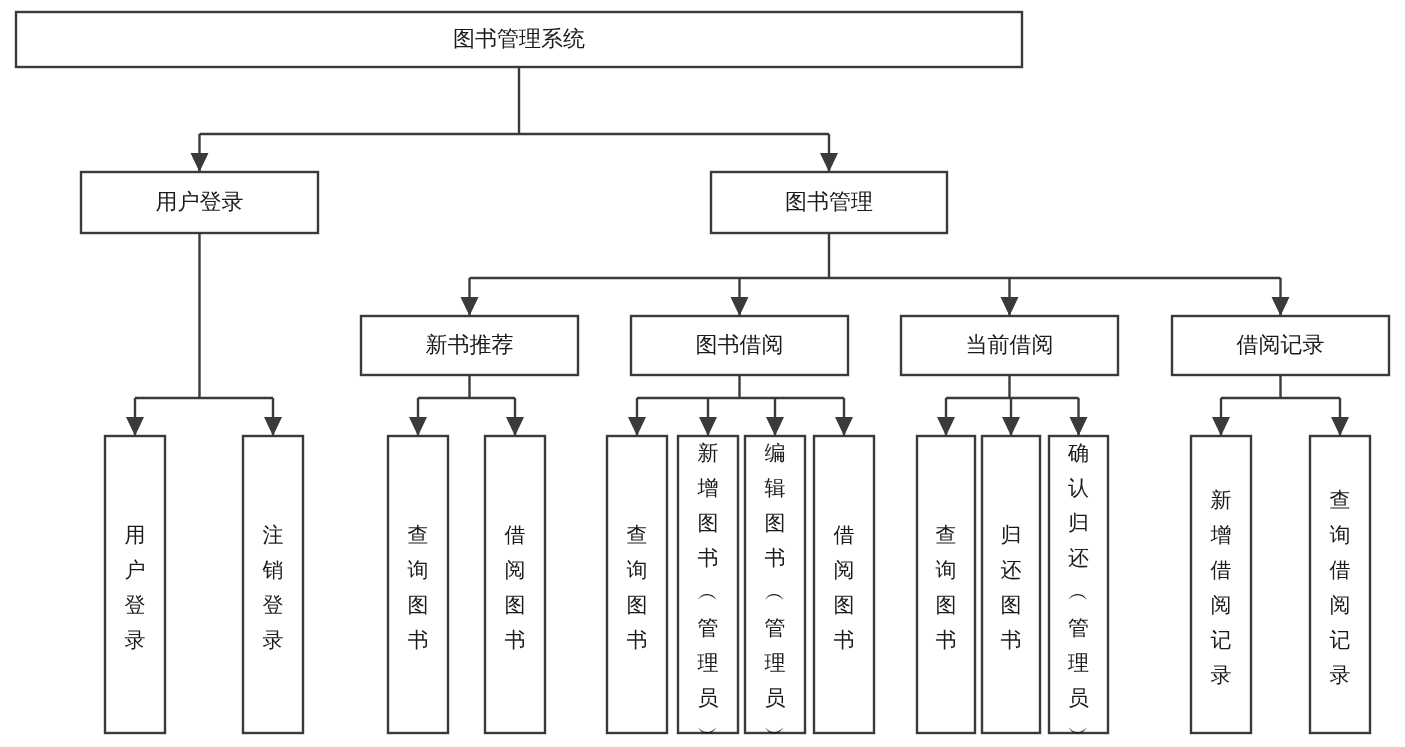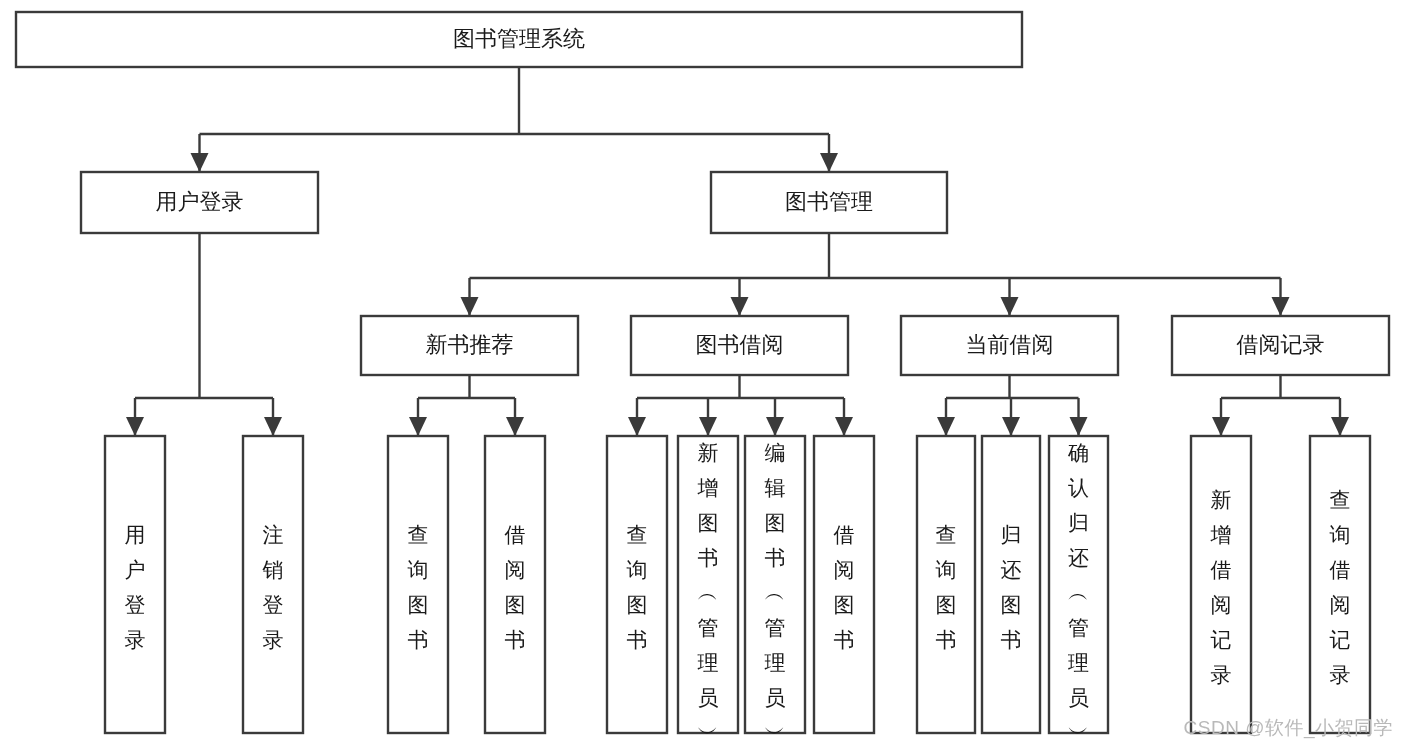--- a/index.html
+++ b/index.html
@@ -222,7 +222,6 @@
         </g>
       </g>
   </svg>
-  <div class="watermark">CSDN @软件_小贺同学</div>
 </div>
 
 </body></html>

